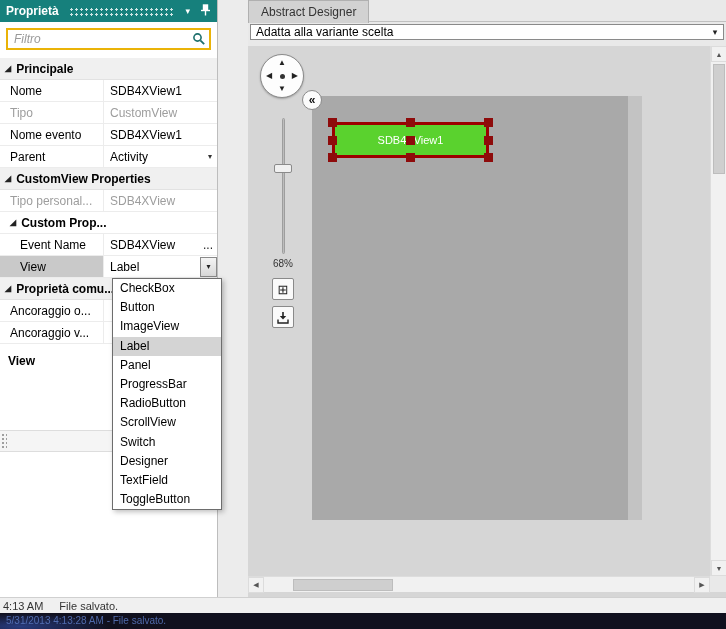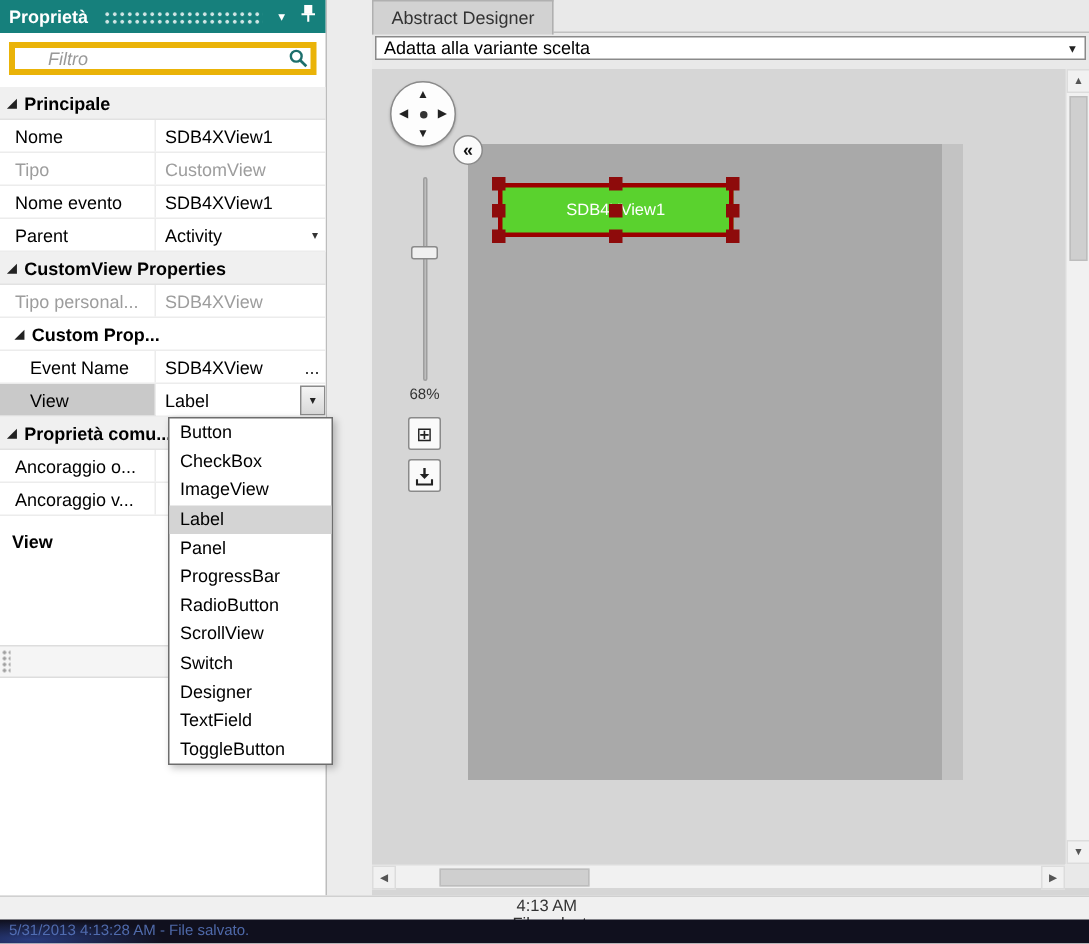--- a/index.html
+++ b/index.html
@@ -16,7 +16,7 @@
   .hdr-arrow { color:#fff; font-size:9px; margin-right:10px; }
   .filter-wrap { padding:6px; }
   .filter-box { position:relative; height:22px; }
-  .filter-box input { width:100%; height:22px; border:4px solid #eab308; padding:0 24px 0 22px; font-size:12px; font-family:"Liberation Sans",sans-serif; }
+  .filter-box input { width:100%; height:22px; border:2px solid #eab308; padding:0 24px 0 6px; font-size:12px; font-family:"Liberation Sans",sans-serif; }
   .filter-box input::placeholder { font-style:italic; color:#999; }
   .filter-box svg { position:absolute; right:5px; top:4px; }
 

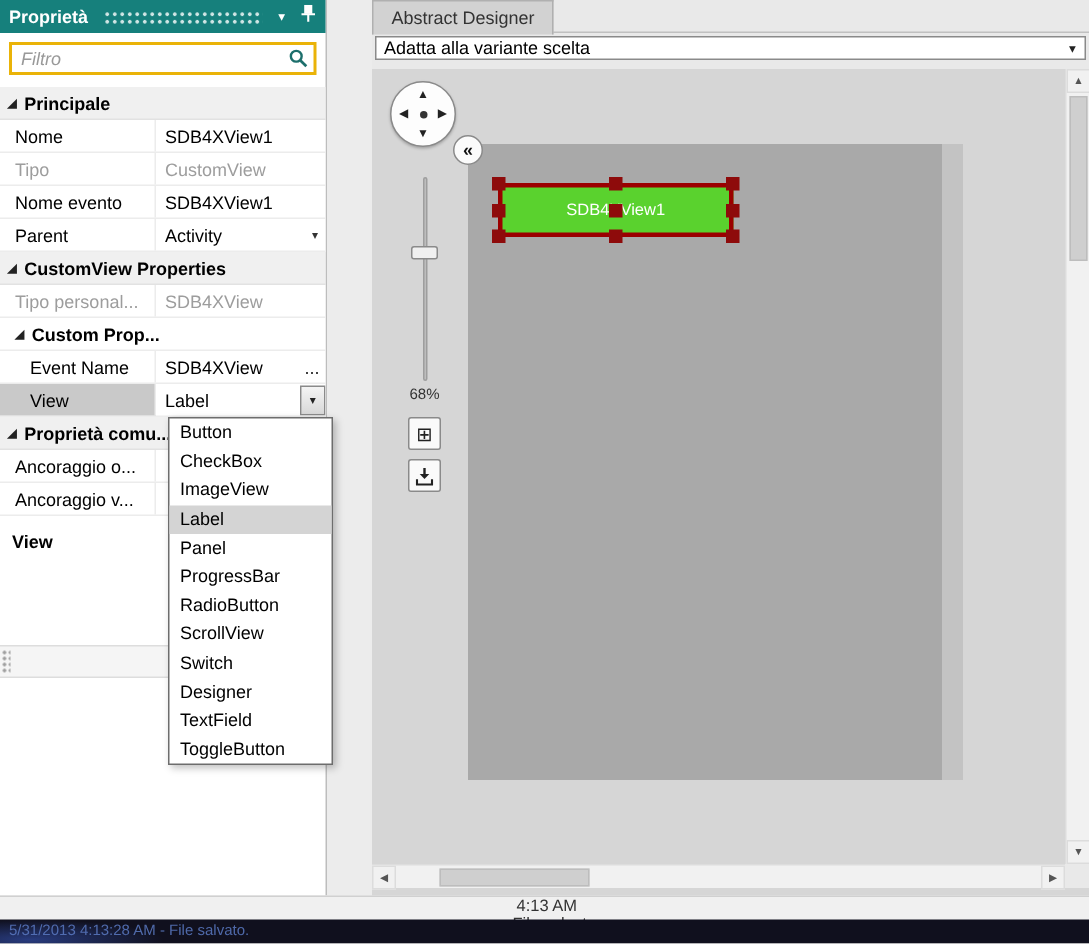--- a/index.html
+++ b/index.html
@@ -227,8 +227,8 @@
     </div>
 
     <div class="view-dropdown">
+      <div class="dd-item">CheckBox</div>
       <div class="dd-item">Button</div>
-      <div class="dd-item">CheckBox</div>
       <div class="dd-item">ImageView</div>
       <div class="dd-item selected">Label</div>
       <div class="dd-item">Panel</div>

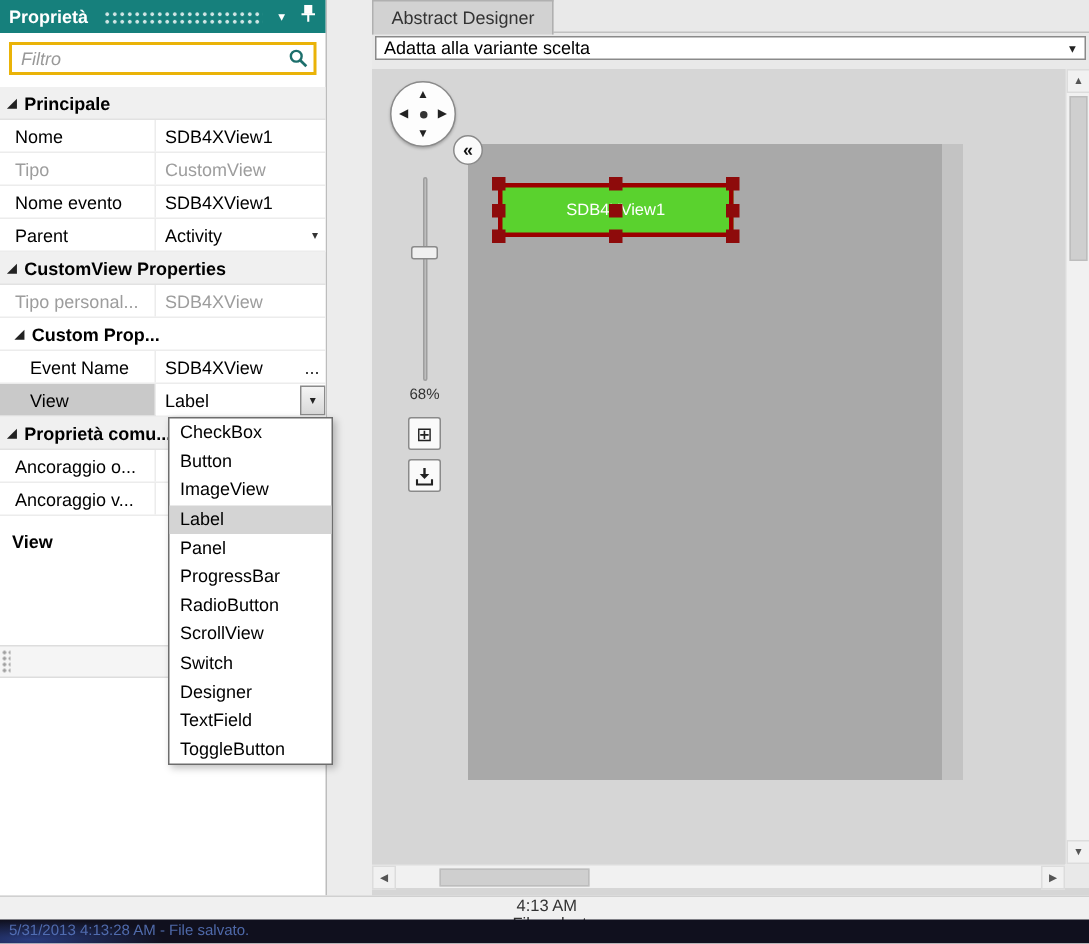--- a/index.html
+++ b/index.html
@@ -108,7 +108,7 @@
 
   
   .statusbar { position:absolute; left:0; top:597px; width:726px; height:16px; background:#f0f0f0;
-    border-top:1px solid #d0d0d0; display:flex; align-items:center; font-size:11px; color:#333;flex-direction:column; }
+    border-top:1px solid #d0d0d0; display:flex; align-items:center; font-size:11px; color:#333; }
   .statusbar .time { padding-left:3px; }
   .statusbar .msg { padding-left:16px; }
   .taskbar { position:absolute; left:0; top:613px; width:726px; height:27px; background:#10101e; overflow:hidden; }

